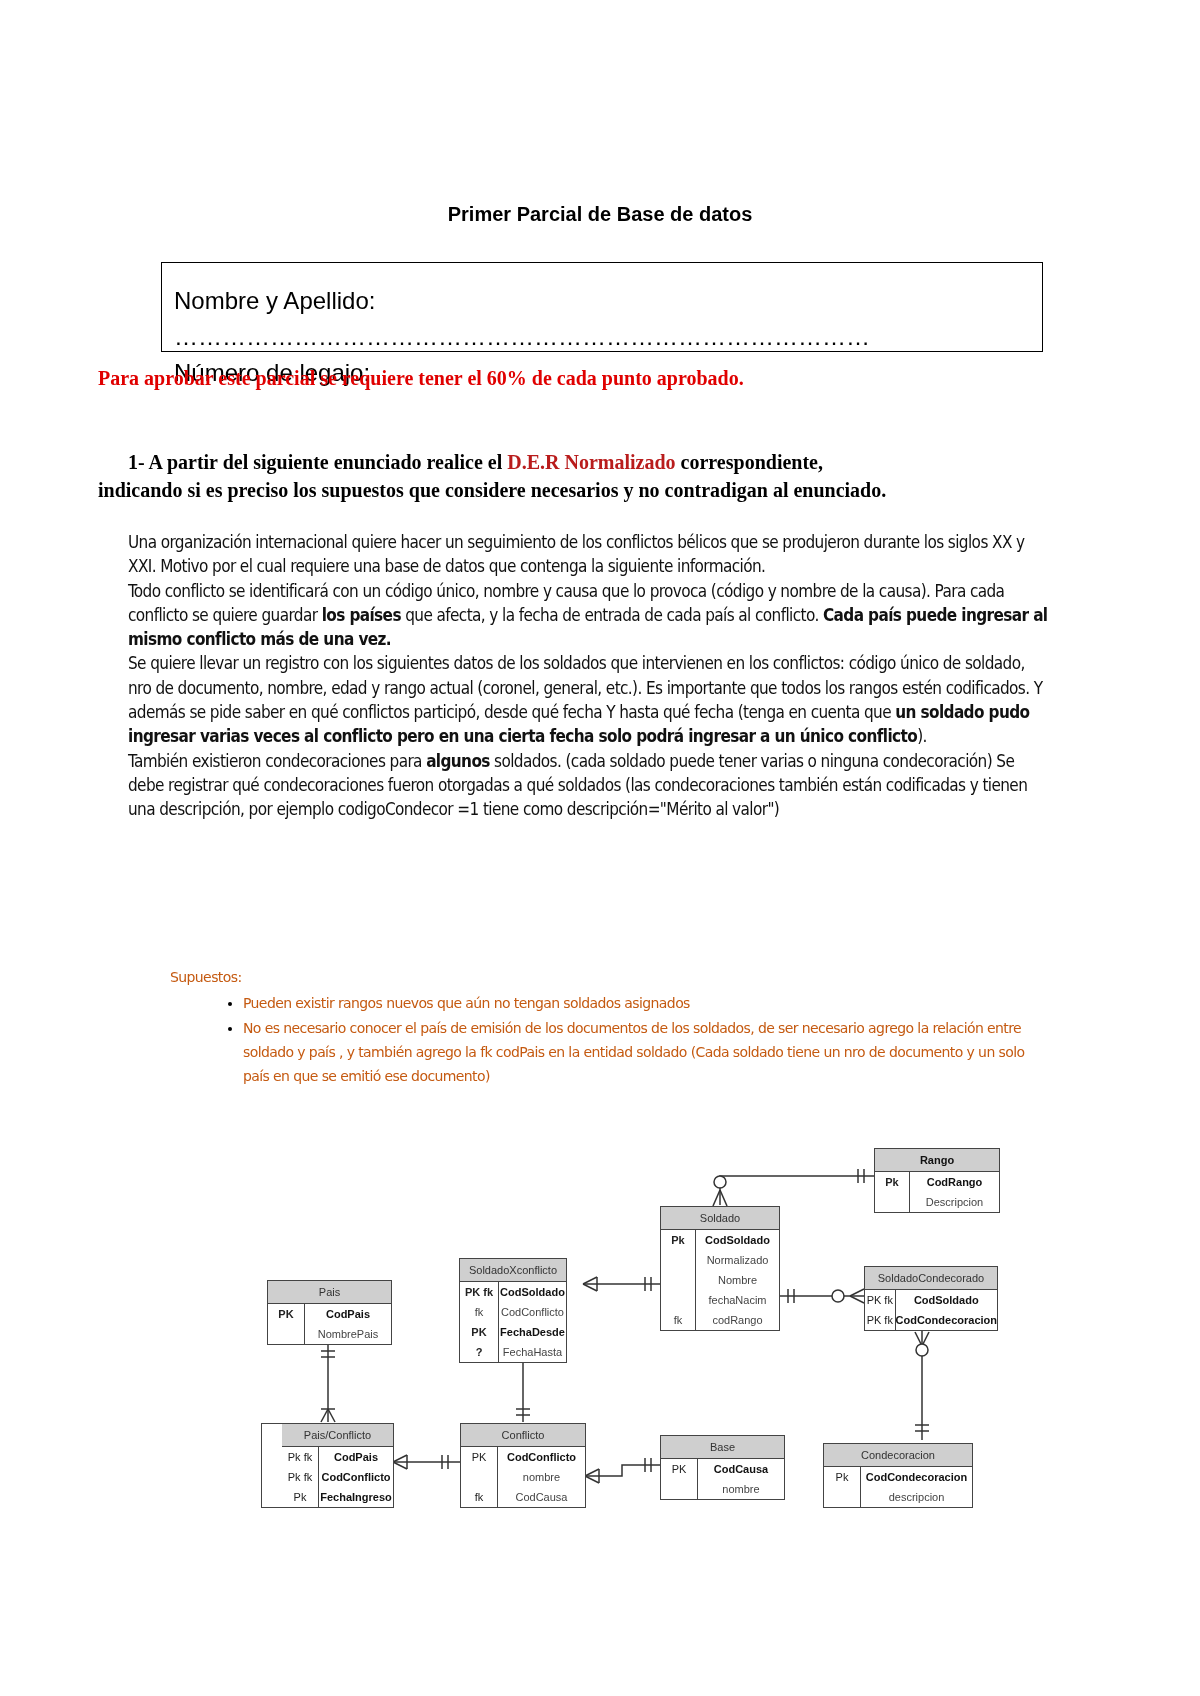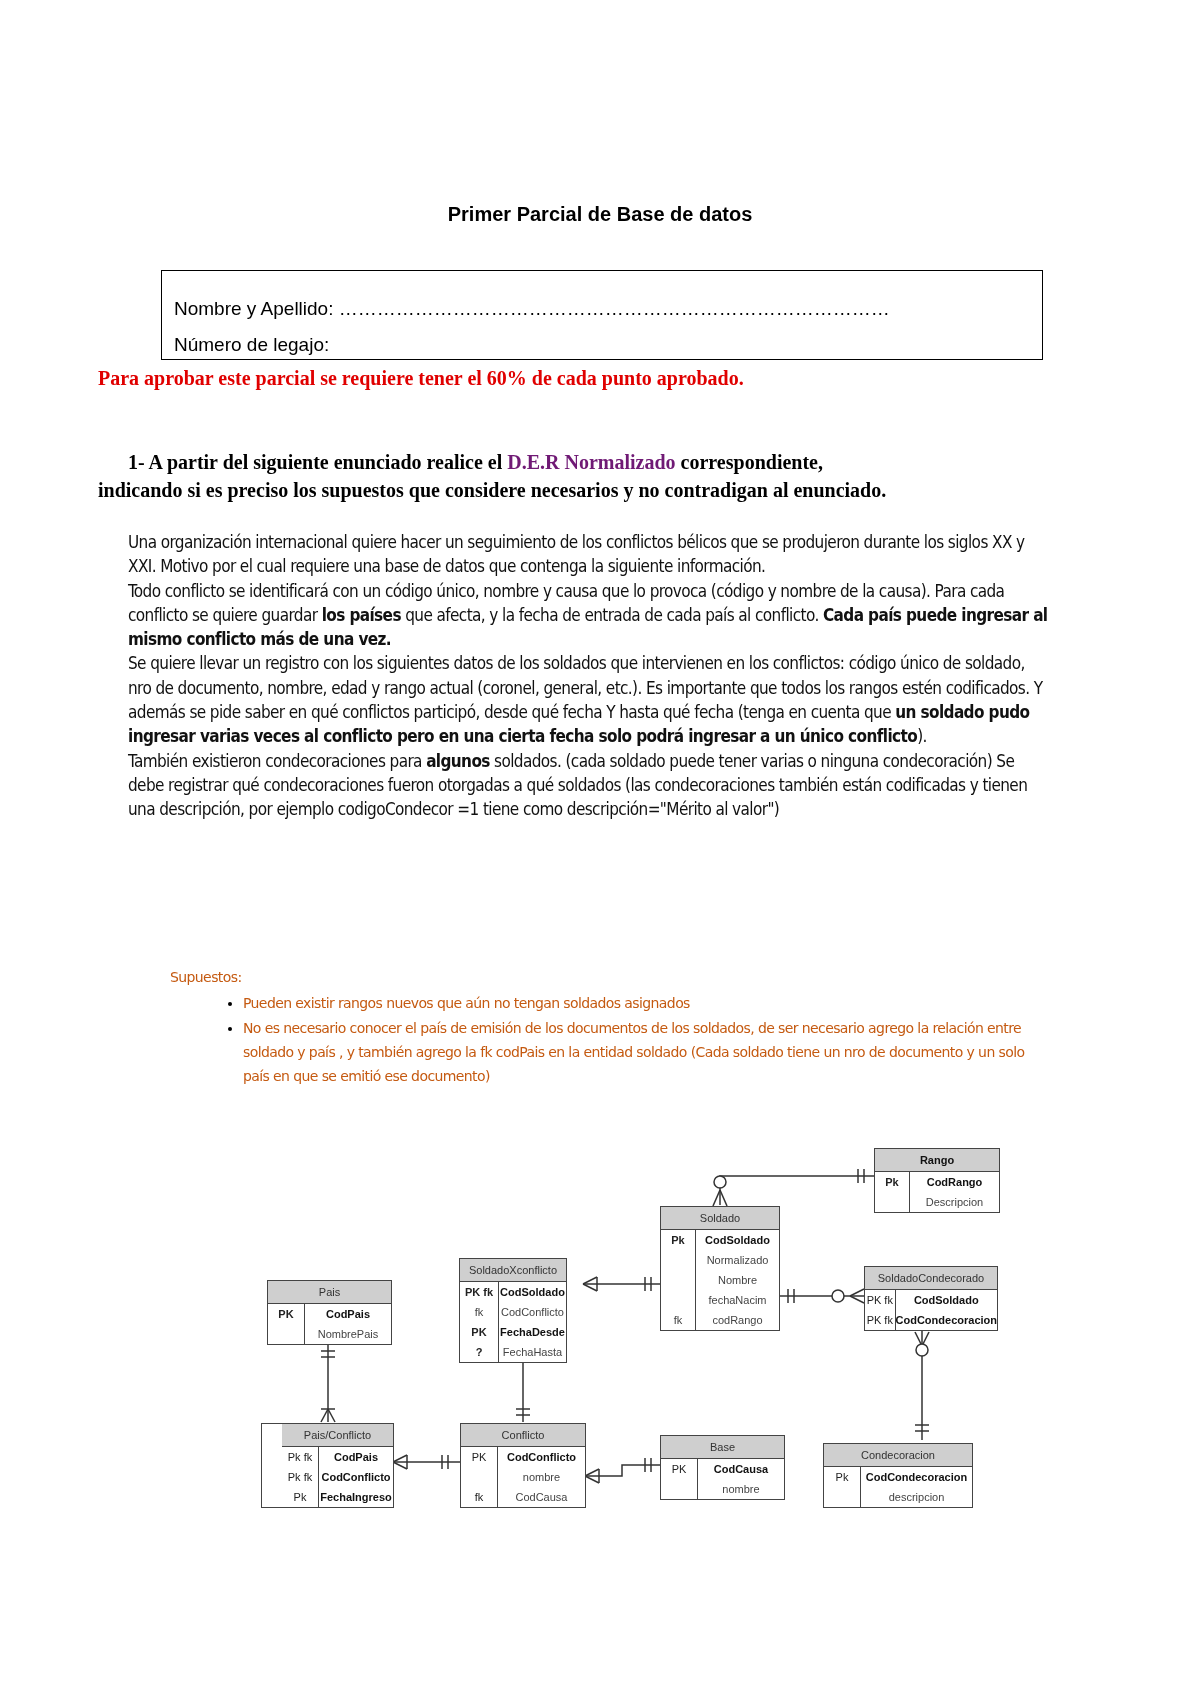--- a/index.html
+++ b/index.html
@@ -5,7 +5,7 @@
   html, body { margin:0; padding:0; background:#fff; }
   body { width:1200px; height:1696px; position:relative; overflow:hidden; font-family:"Liberation Sans", sans-serif; color:#000; }
   .title { position:absolute; left:0; width:1200px; top:203px; text-align:center; font-size:20px; font-weight:bold; }
-  .idbox { position:absolute; left:161px; top:270px; width:882px; height:90px; border:1.5px solid #000; box-sizing:border-box; padding:20px 0 0 12px; font-size:19px; line-height:36px; }
+  .idbox { position:absolute; left:161px; top:262px; width:882px; height:90px; border:1.5px solid #000; box-sizing:border-box; padding:20px 0 0 12px; font-size:24px; line-height:36px; }
   .warning { position:absolute; left:98px; top:367px; font-family:"Liberation Serif", serif; font-weight:bold; font-size:20px; color:#e00000; }
   .q1 { position:absolute; left:98px; top:448px; width:1000px; font-family:"Liberation Serif", serif; font-weight:bold; font-size:20px; line-height:28px; }
   .q1 .l1 { padding-left:30px; }

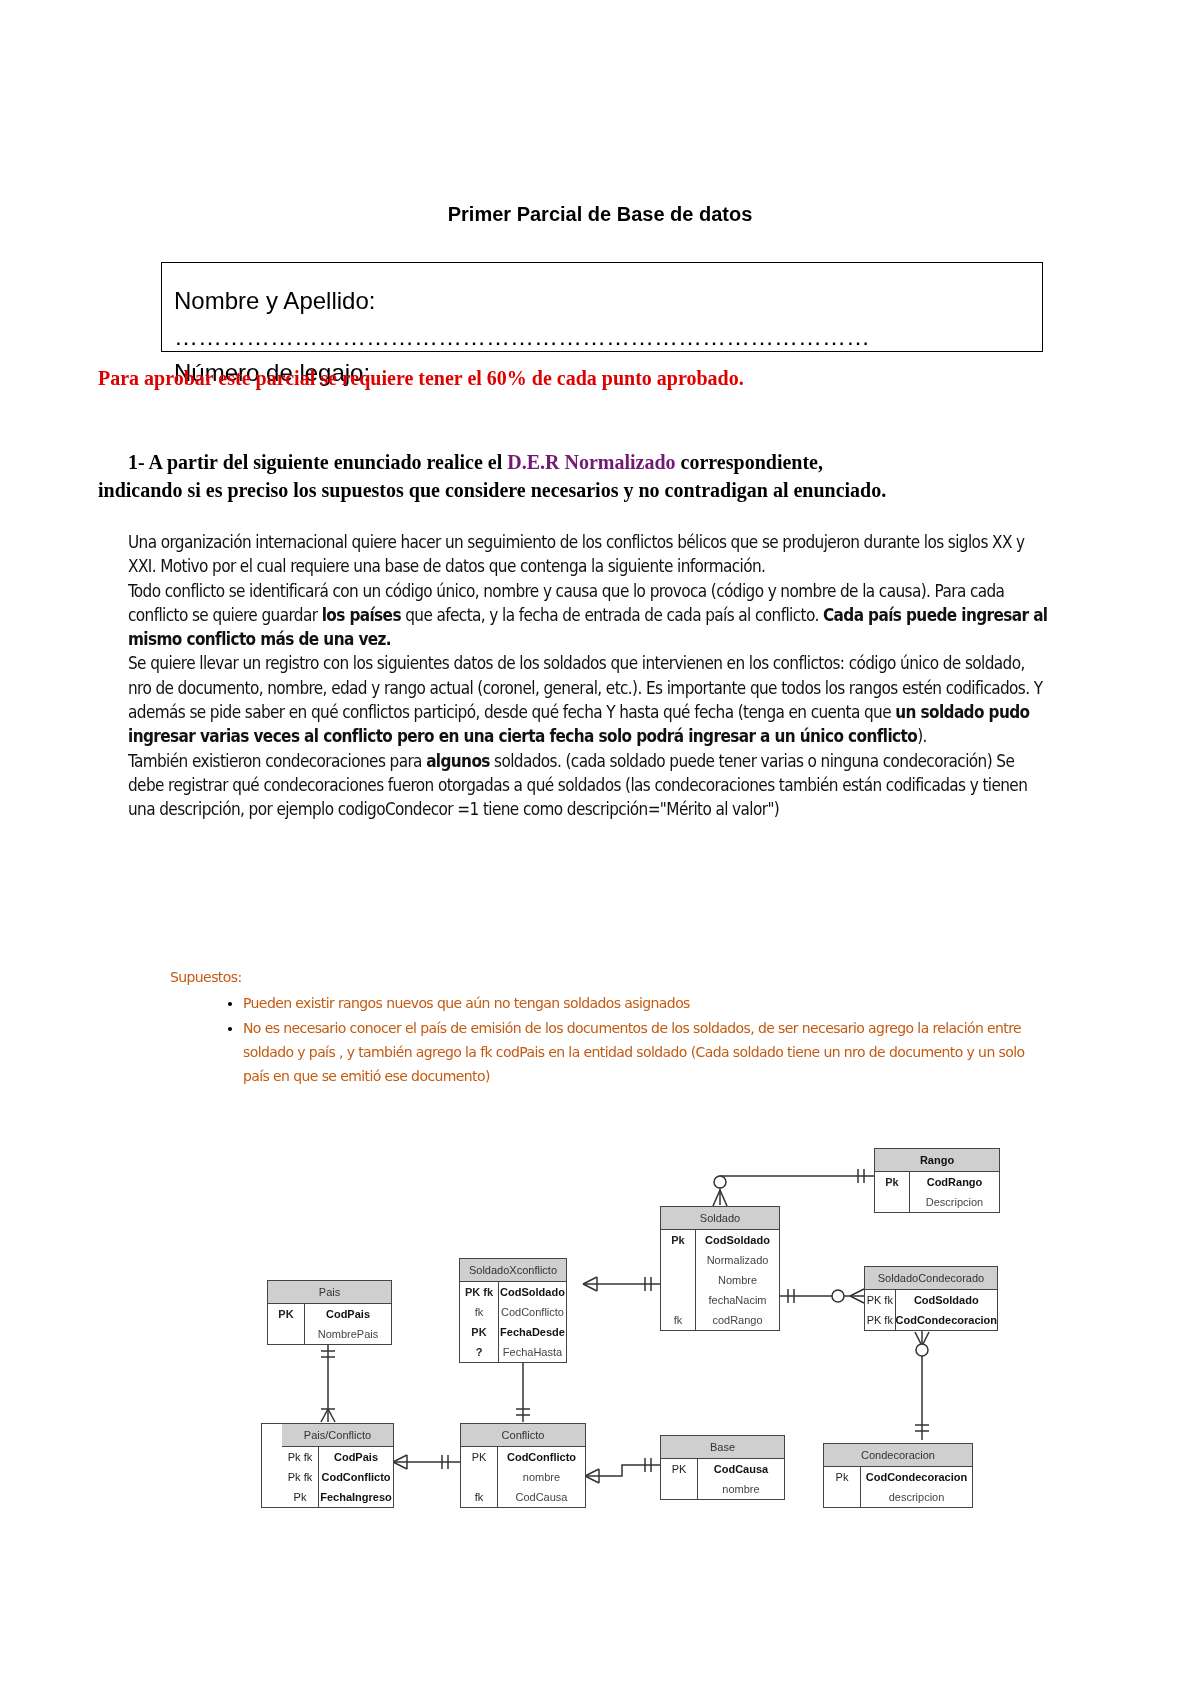--- a/index.html
+++ b/index.html
@@ -9,7 +9,7 @@
   .warning { position:absolute; left:98px; top:367px; font-family:"Liberation Serif", serif; font-weight:bold; font-size:20px; color:#e00000; }
   .q1 { position:absolute; left:98px; top:448px; width:1000px; font-family:"Liberation Serif", serif; font-weight:bold; font-size:20px; line-height:28px; }
   .q1 .l1 { padding-left:30px; }
-  .q1 .hl { color:#701a75; }
+  .q1 .hl { color:#b91c1c; }
   .body { position:absolute; left:128px; top:530px; width:920px; font-family:"DejaVu Sans", sans-serif; font-size:17px; line-height:24.3px; letter-spacing:-0.6px; color:#111; font-stretch:condensed; }
   .body b { font-weight:bold; }
   .supuestos { position:absolute; left:170px; top:965px; width:880px; font-family:"DejaVu Sans", sans-serif; font-size:14px; line-height:24.3px; letter-spacing:-0.6px; color:#c55a11; }

